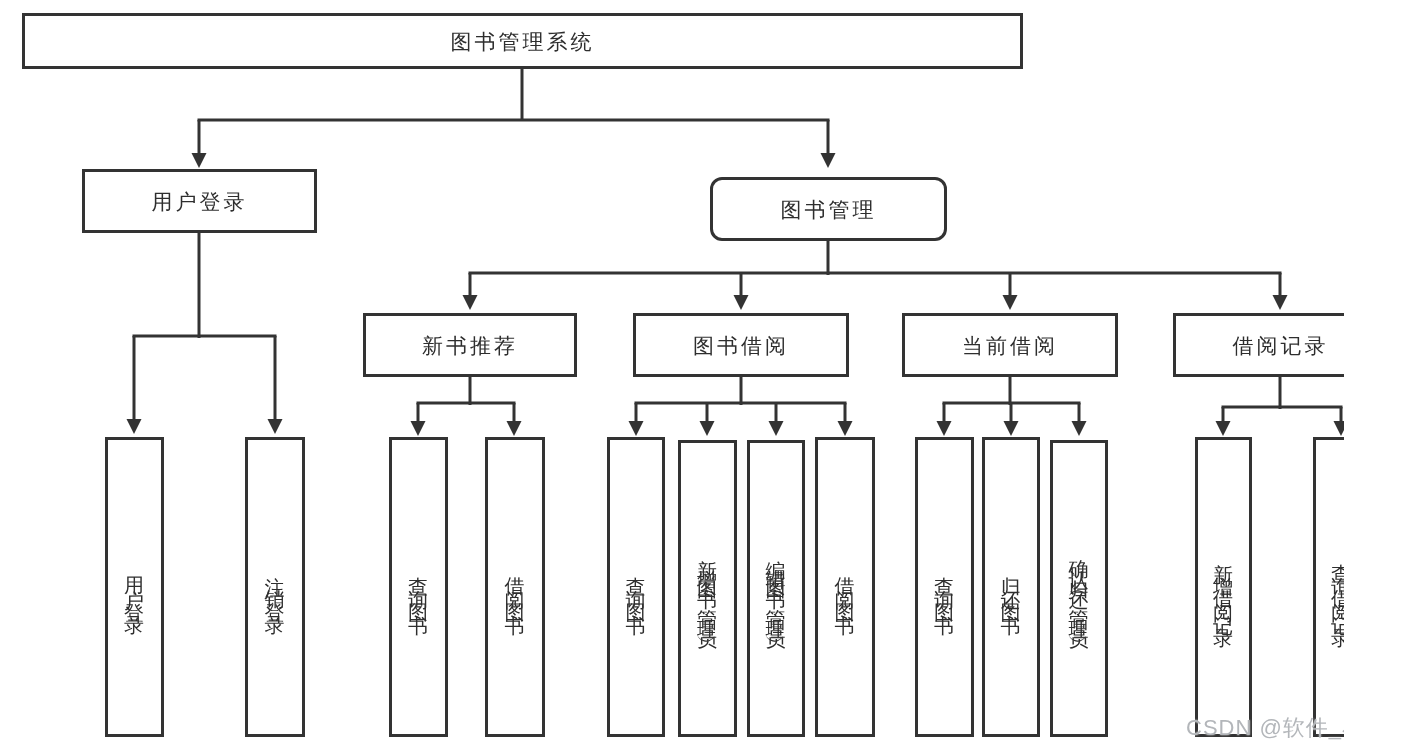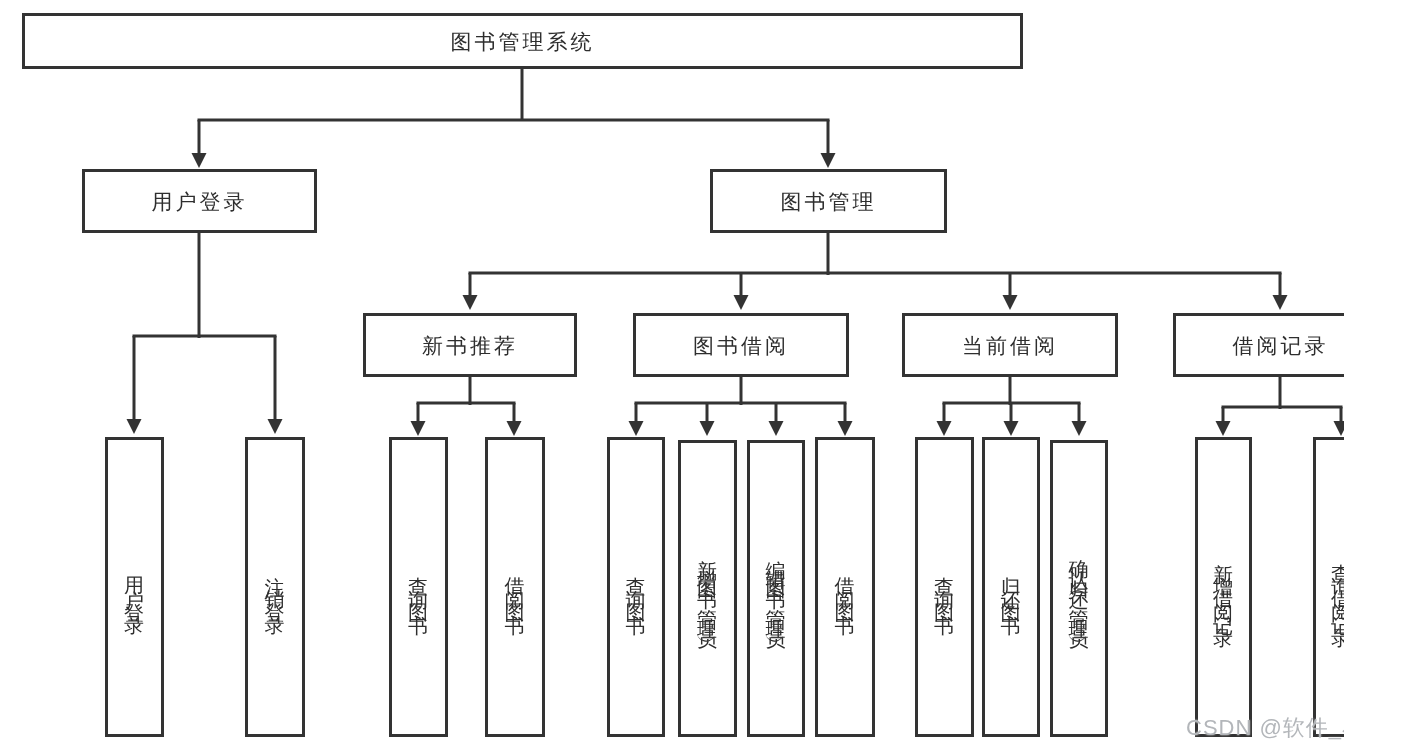--- a/index.html
+++ b/index.html
@@ -111,7 +111,7 @@
   <div class="node" style="left:82px;top:169px;width:235px;height:64px;">
     <span>用户登录</span>
   </div>
-  <div class="node" style="left:710px;top:169px;width:237px;height:64px;">
+  <div class="node" style="left:710px;top:177px;width:237px;height:64px;border-radius:12px;">
     <span>图书管理</span>
   </div>
 

